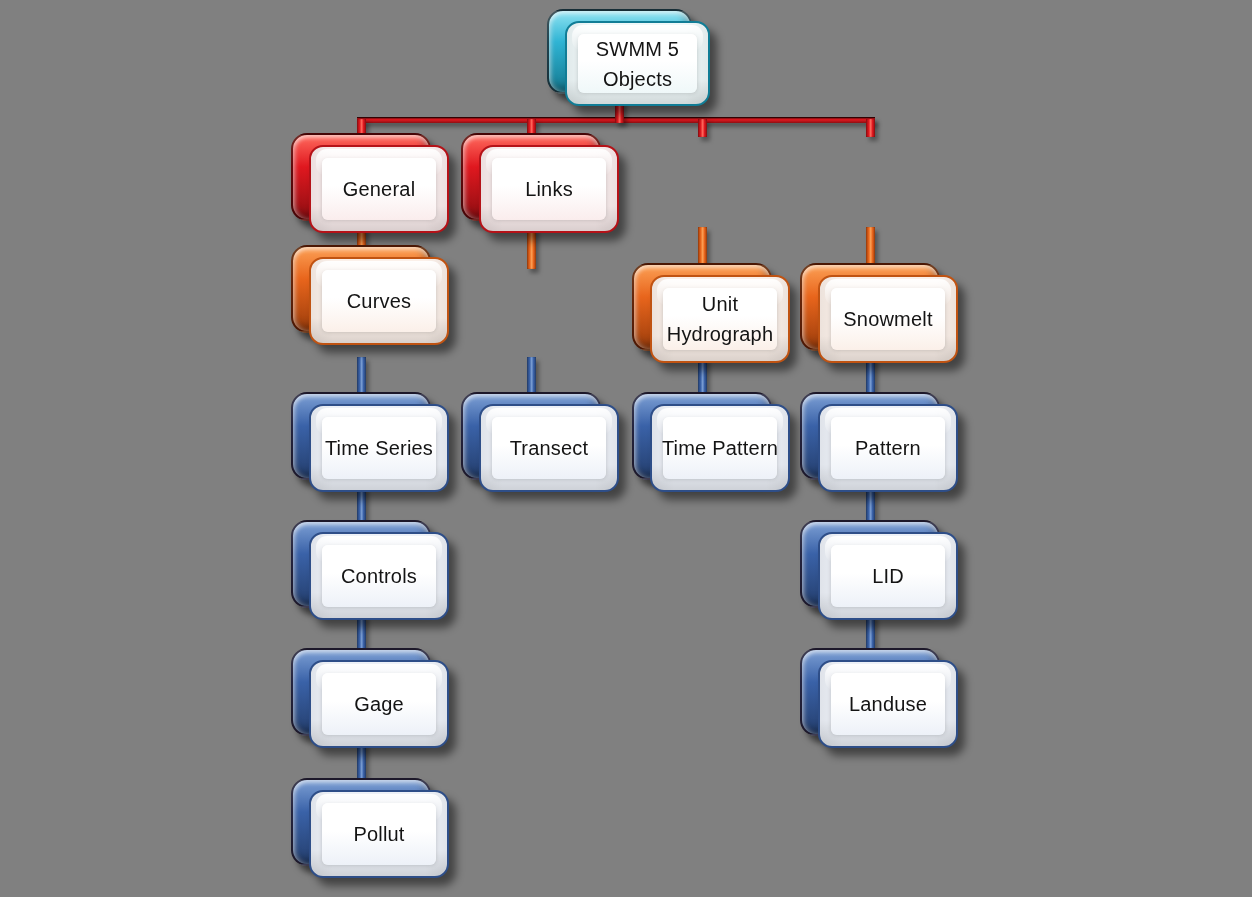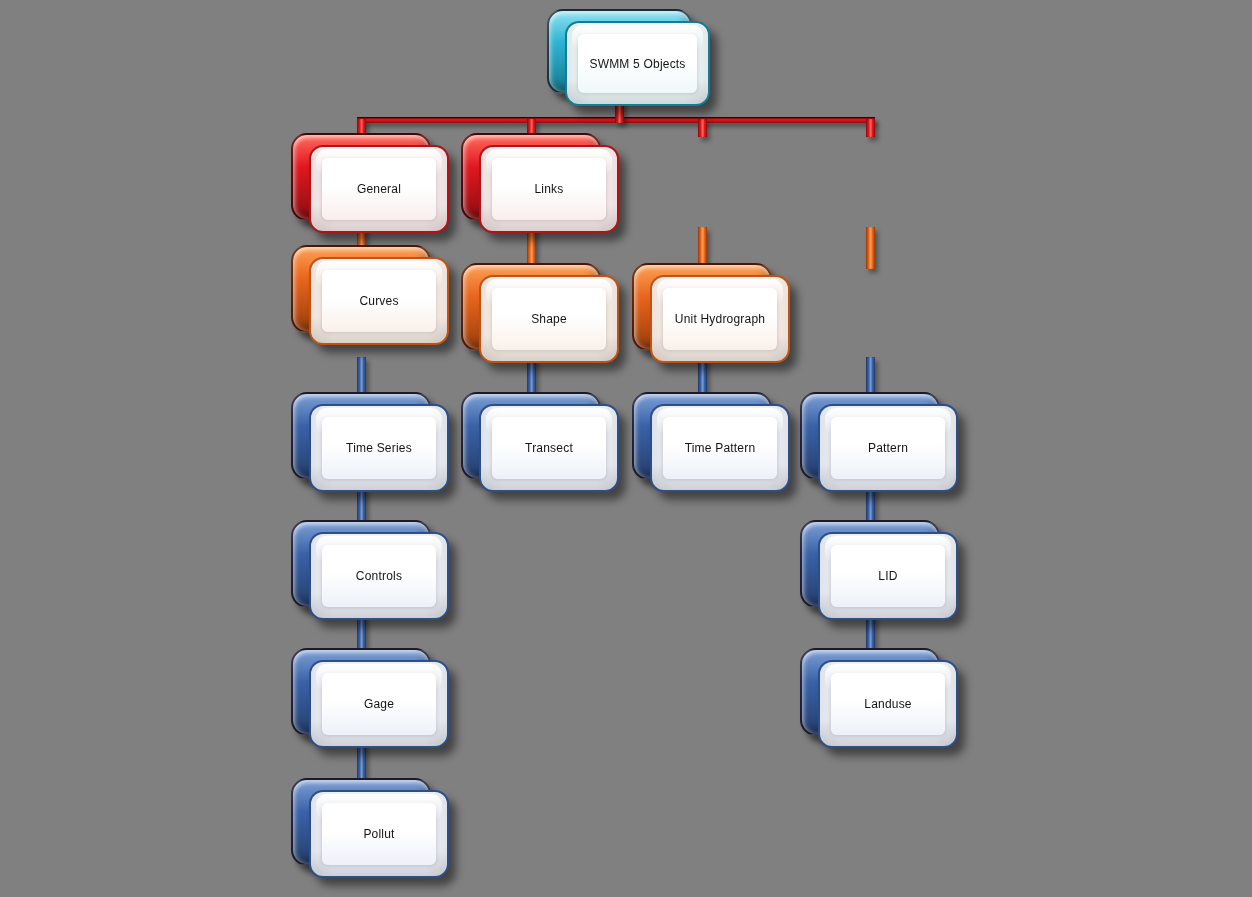--- a/index.html
+++ b/index.html
@@ -45,7 +45,7 @@
     box-shadow:0 0 4px rgba(0,0,0,0.18), inset 0 1px 1px rgba(255,255,255,0.9);
   }
   .label{
-    position:relative;z-index:2;font-size:12px;line-height:1.5;
+    position:relative;z-index:2;font-size:20px;line-height:1.5;
     color:#141414;padding:0 8px;letter-spacing:0.2px;
   }
   .vconn{

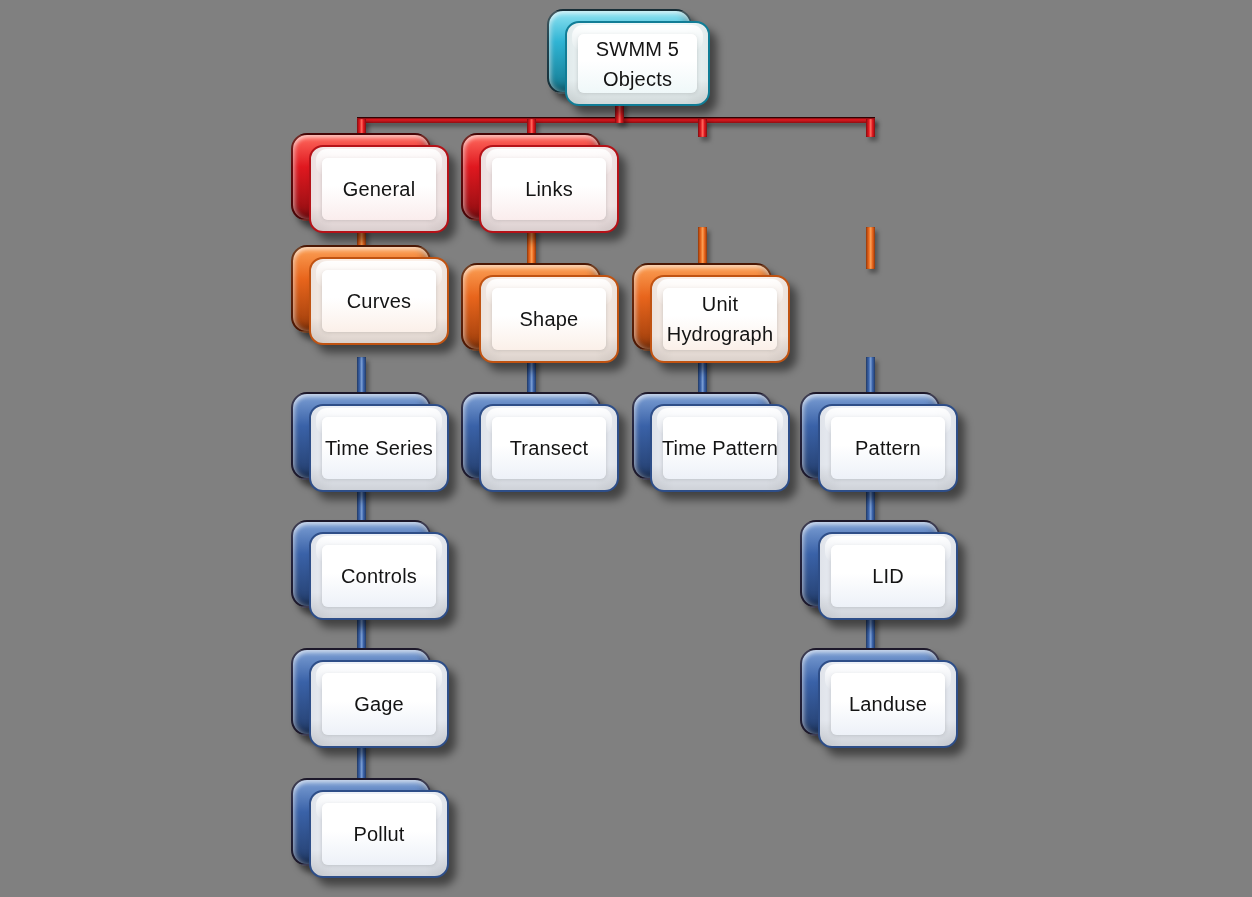--- a/index.html
+++ b/index.html
@@ -147,14 +147,6 @@
           <span class="label">Links</span>
         </div>
       </div>
-      <div class="node" style="left: 461px; top: 263px; --w: 140px; --h: 88px; --cl: #FCA055; --cb: #E8651C; --cd: #9C3D0C; --fb: #C05312; --tint: #FBF0E9;">
-        <div class="back"></div>
-        <div class="front">
-          <div class="gloss"></div>
-          <div class="panel"></div>
-          <span class="label">Shape</span>
-        </div>
-      </div>
       <div class="node" style="left: 461px; top: 392px; --w: 140px; --h: 88px; --cl: #7C9FD4; --cb: #3A62A8; --cd: #253F6E; --fb: #2E4E88; --tint: #EDF1F8;">
         <div class="back"></div>
         <div class="front">

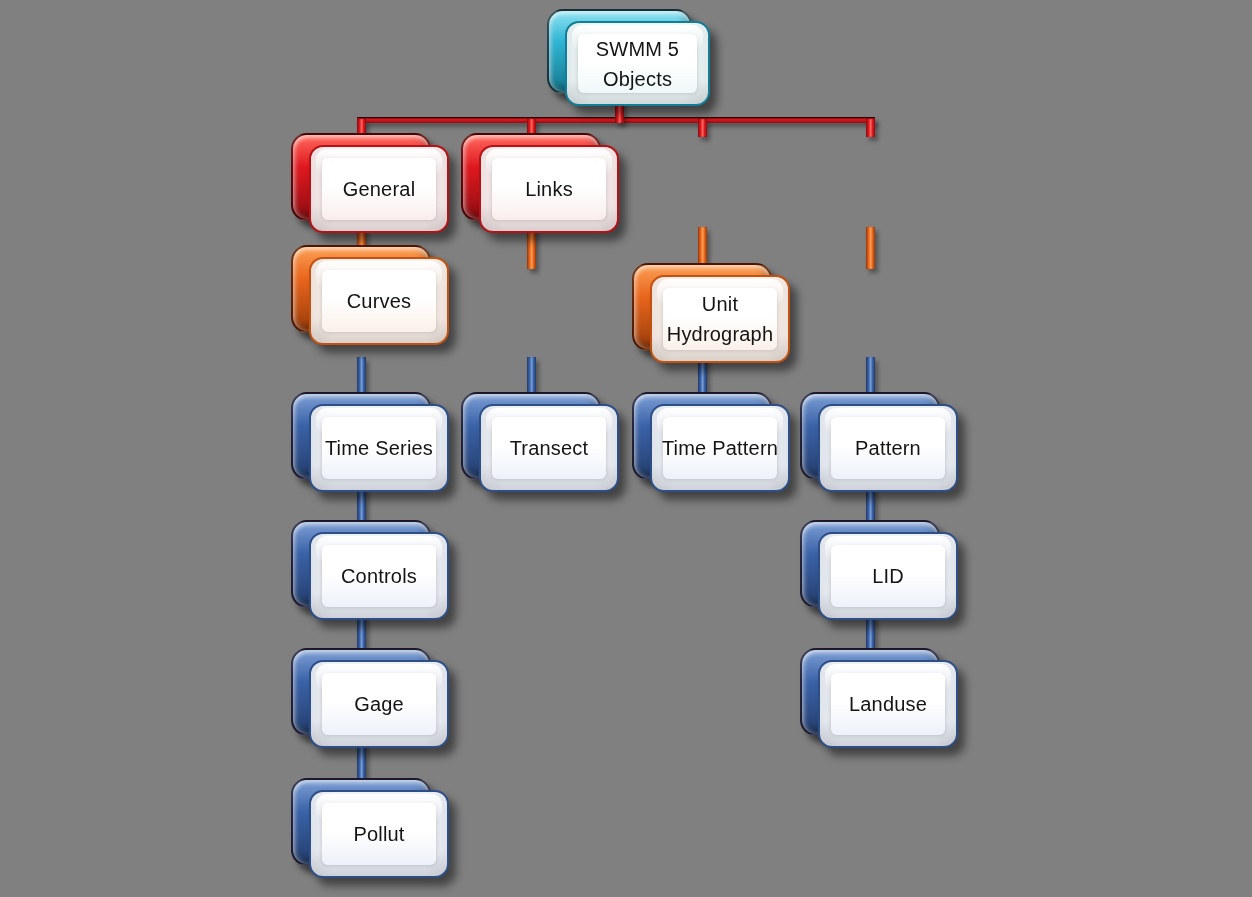--- a/index.html
+++ b/index.html
@@ -171,6 +171,14 @@
           <span class="label">Time Pattern</span>
         </div>
       </div>
+      <div class="node" style="left: 800px; top: 263px; --w: 140px; --h: 88px; --cl: #FCA055; --cb: #E8651C; --cd: #9C3D0C; --fb: #C05312; --tint: #FBF0E9;">
+        <div class="back"></div>
+        <div class="front">
+          <div class="gloss"></div>
+          <div class="panel"></div>
+          <span class="label">Snowmelt</span>
+        </div>
+      </div>
       <div class="node" style="left: 800px; top: 392px; --w: 140px; --h: 88px; --cl: #7C9FD4; --cb: #3A62A8; --cd: #253F6E; --fb: #2E4E88; --tint: #EDF1F8;">
         <div class="back"></div>
         <div class="front">

